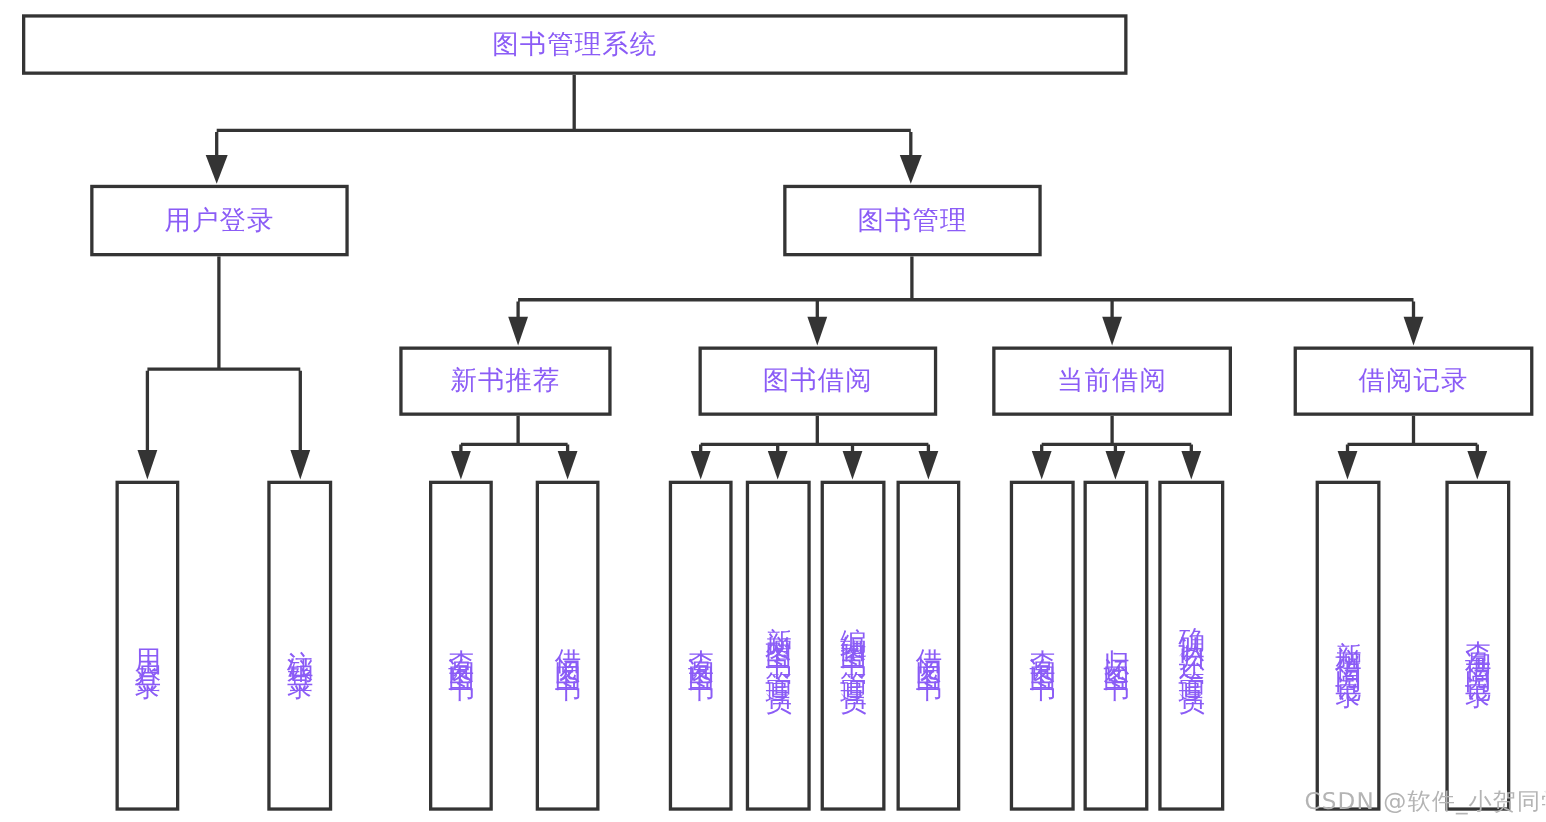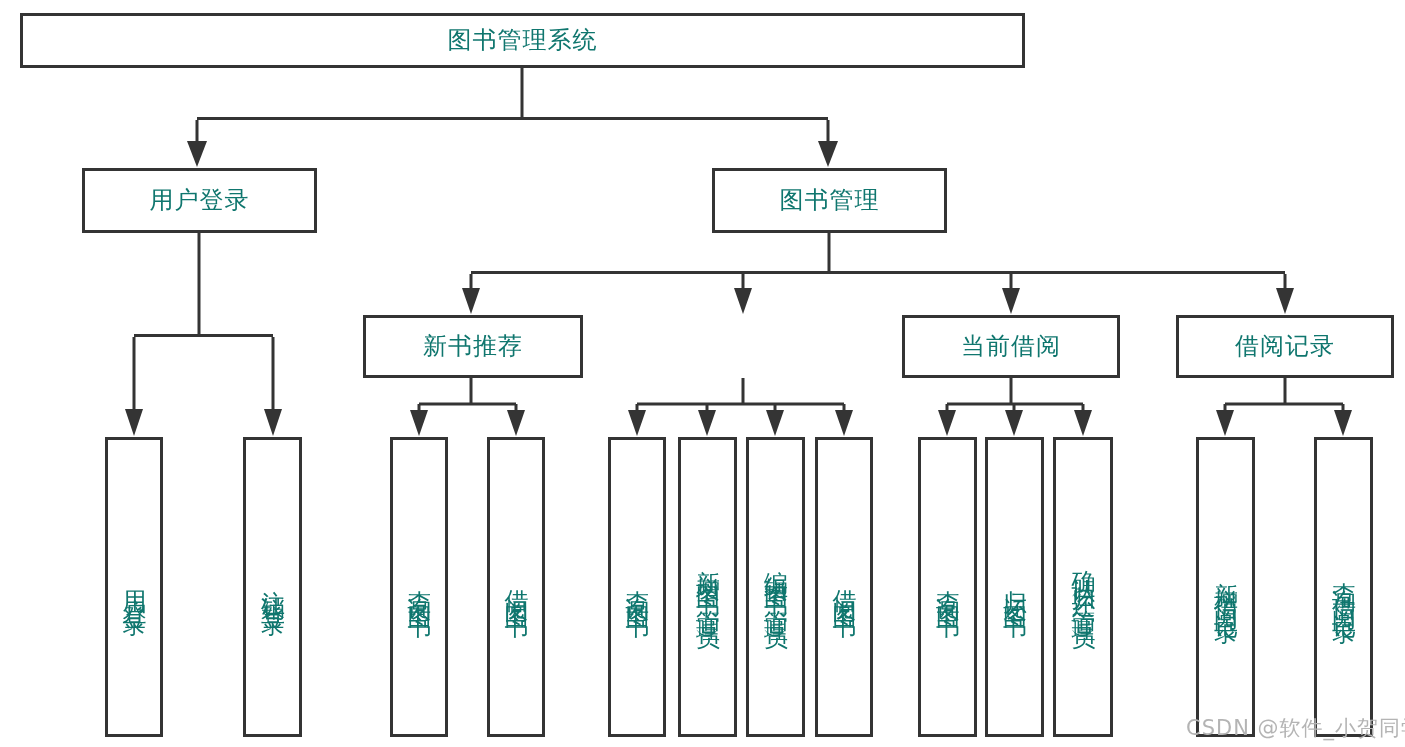--- a/index.html
+++ b/index.html
@@ -22,7 +22,7 @@
     box-sizing: border-box;
     background: #ffffff;
     border: 3px solid #343434;
-    color: #0f766e;
+    color: #8b5cf6;
     display: flex;
     align-items: center;
     justify-content: center;

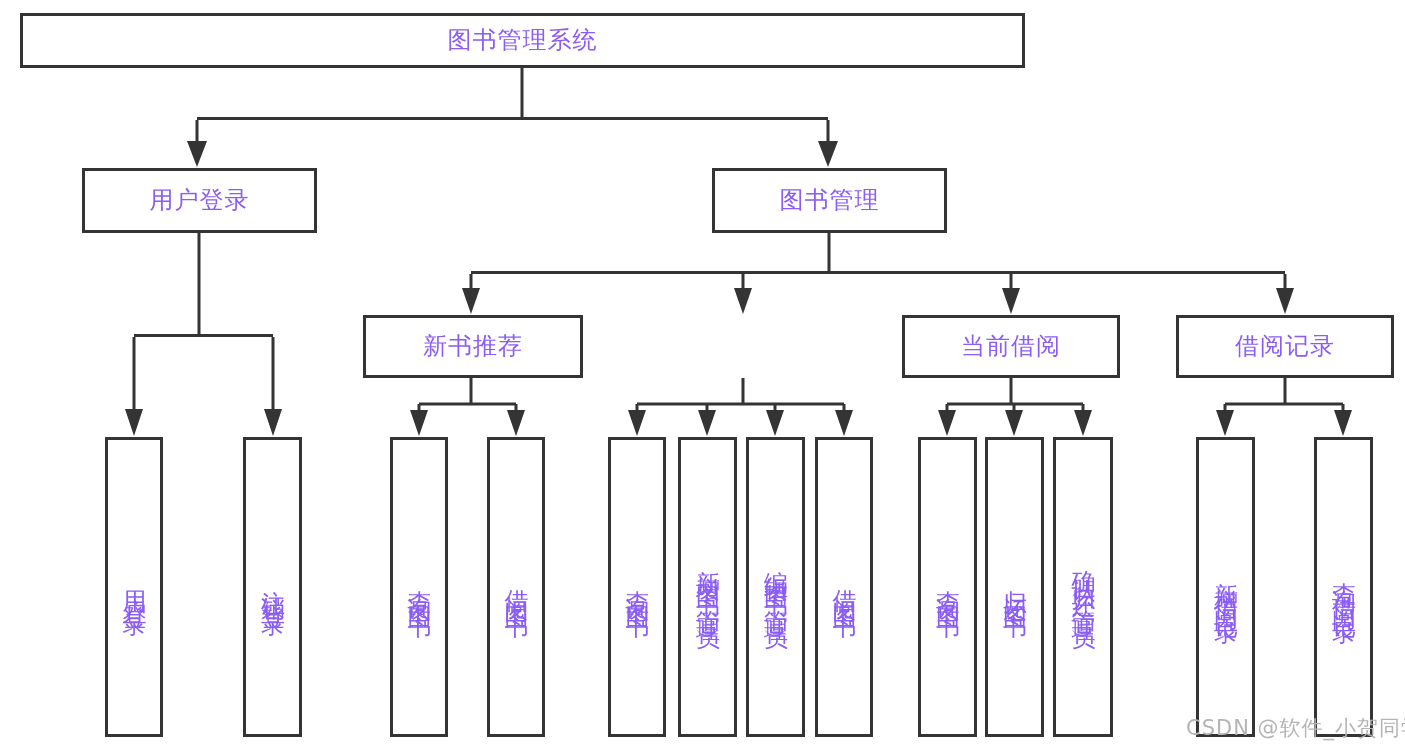--- a/index.html
+++ b/index.html
@@ -111,7 +111,7 @@
   <div class="node h lv2" style="left:82px;">用户登录</div>
   <div class="node h lv2" style="left:712px;text-align:center;">图书管理</div>
 
-  <div class="node h lv3" style="left:363px;width:220px;">新书推荐</div>
+  <div class="node h lv3" style="left:363px;width:193px;">新书推荐</div>
   <div class="node h lv3" style="left:902px;width:218px;text-align:center;">当前借阅</div>
   <div class="node h lv3" style="left:1176px;width:218px;">借阅记录</div>
 

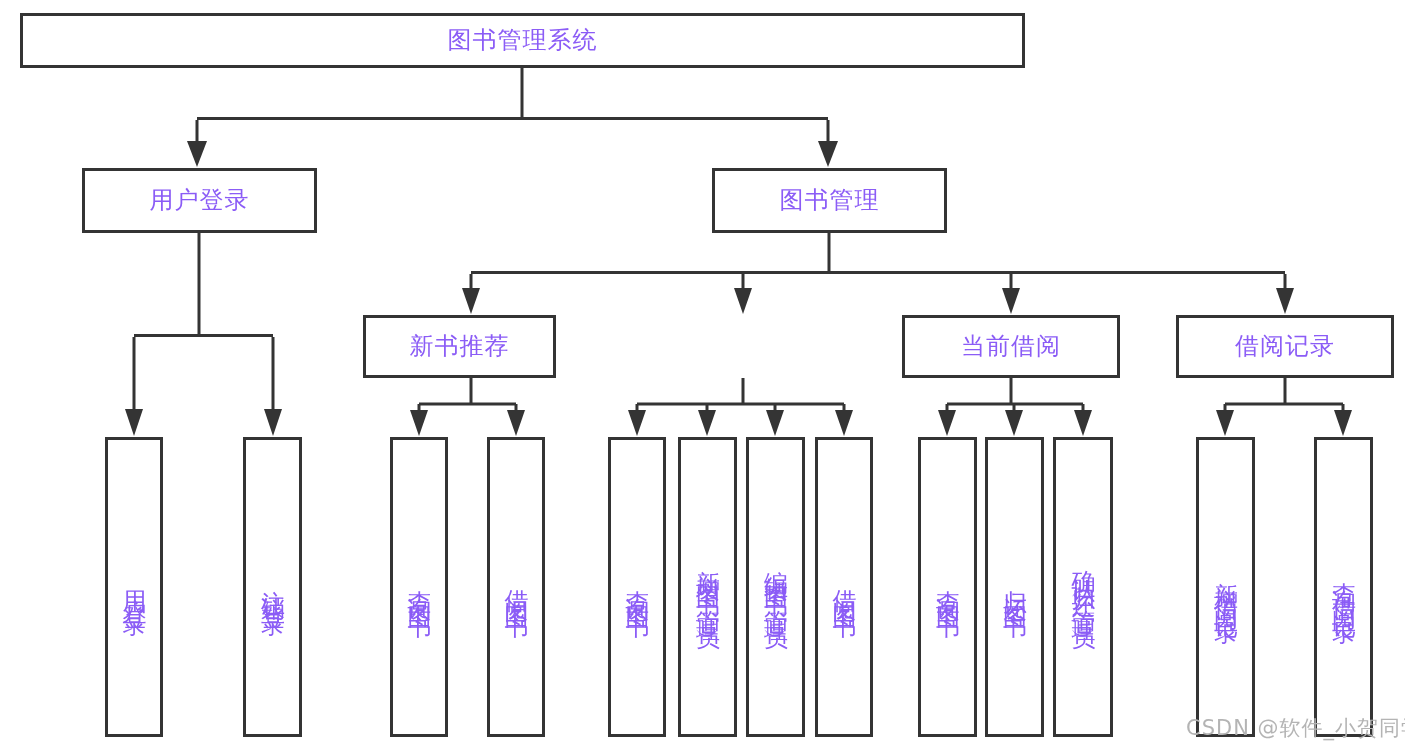--- a/index.html
+++ b/index.html
@@ -112,6 +112,7 @@
   <div class="node h lv2" style="left:712px;text-align:center;">图书管理</div>
 
   <div class="node h lv3" style="left:363px;width:193px;">新书推荐</div>
+  <div class="node h lv3" style="left:635px;width:217px;">图书借阅</div>
   <div class="node h lv3" style="left:902px;width:218px;text-align:center;">当前借阅</div>
   <div class="node h lv3" style="left:1176px;width:218px;">借阅记录</div>
 

